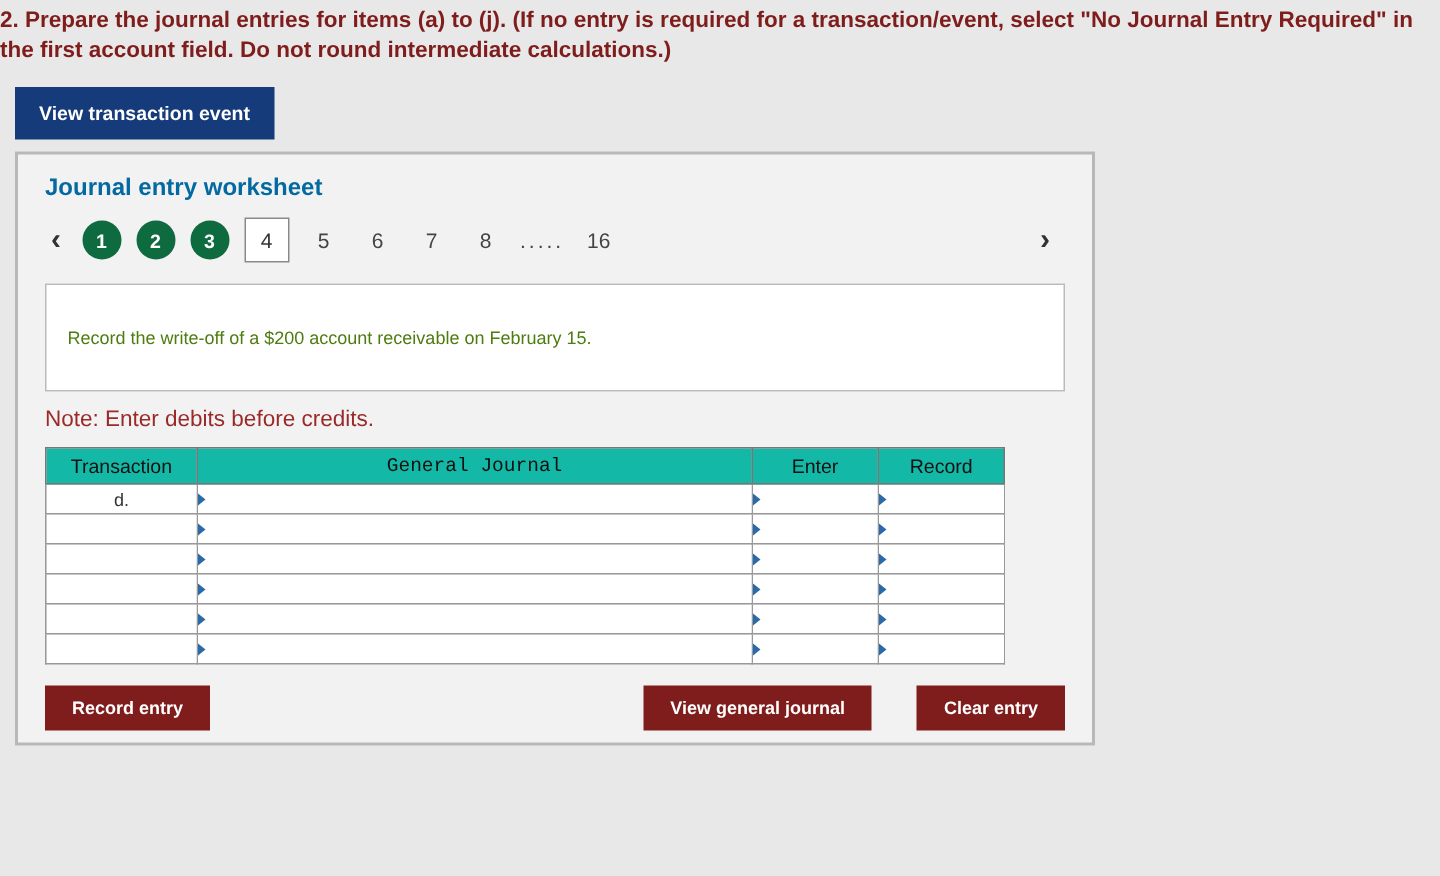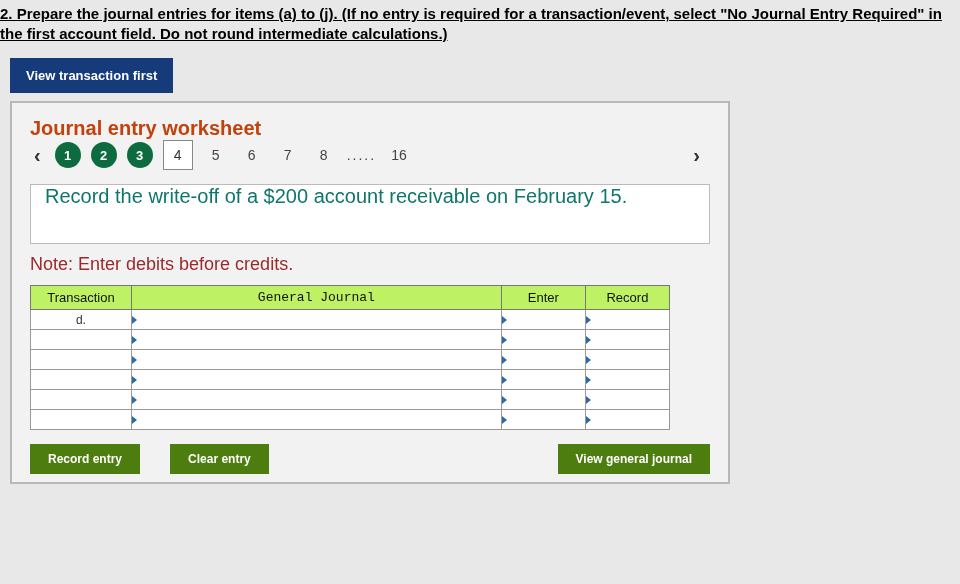--- a/index.html
+++ b/index.html
@@ -15,10 +15,9 @@
   .instructions {
     padding: 4px 10px 15px 0;
     font-size: 15px;
-    color: #000000;
+    color: #7f1d1d;
     font-weight: bold;
     line-height: 1.3;
-    text-decoration: underline;
   }
   .view-trans-btn {
     background: #153b7a;

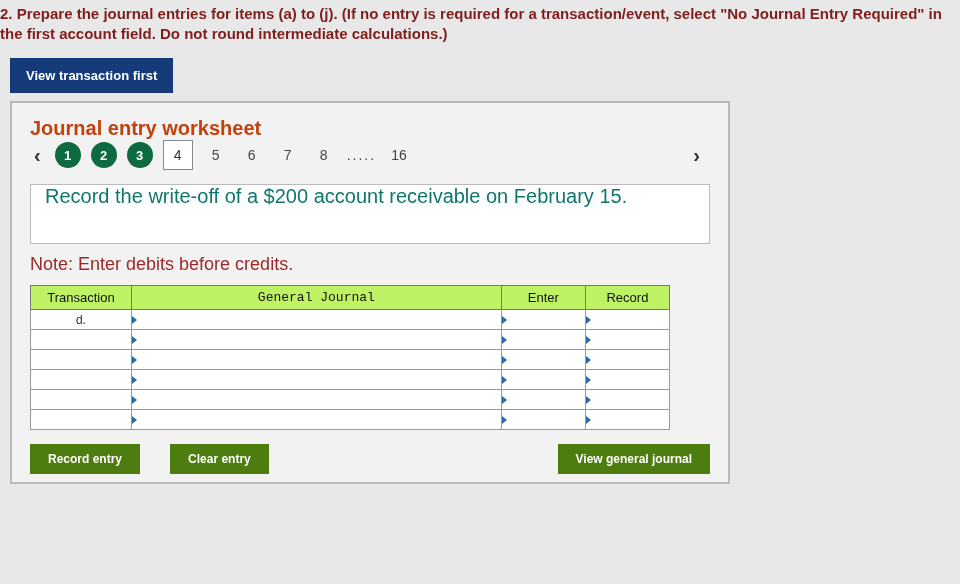--- a/index.html
+++ b/index.html
@@ -169,7 +169,7 @@
 
 <div class="instructions">2. Prepare the journal entries for items (a) to (j). (If no entry is required for a transaction/event, select "No Journal Entry Required" in the first account field. Do not round intermediate calculations.)</div>
 
-<button class="view-trans-btn">View transaction first</button>
+<button class="view-trans-btn">View transaction event</button>
 
 <div class="worksheet-panel">
   <div class="ws-title">Journal entry worksheet</div>

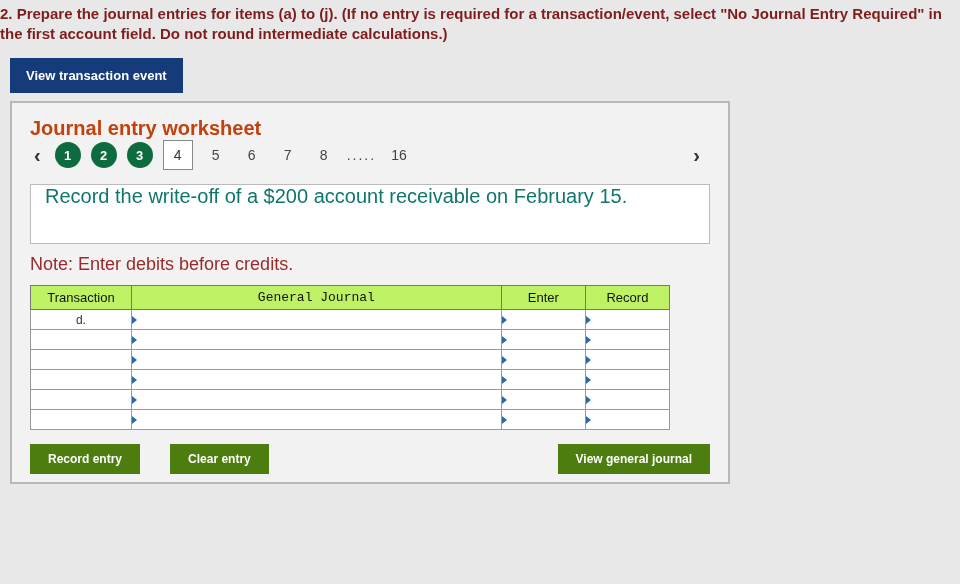--- a/index.html
+++ b/index.html
@@ -38,9 +38,10 @@
     padding: 14px 18px 8px 18px;
   }
   .ws-title {
-    font-size: 20px;
-    font-weight: bold;
-    color: #c2410c;
+    font-size: 16px;
+    font-weight: bold;
+    color: #0369a1;
+    margin-bottom: 10px;
   }
   .stepper {
     display: flex;

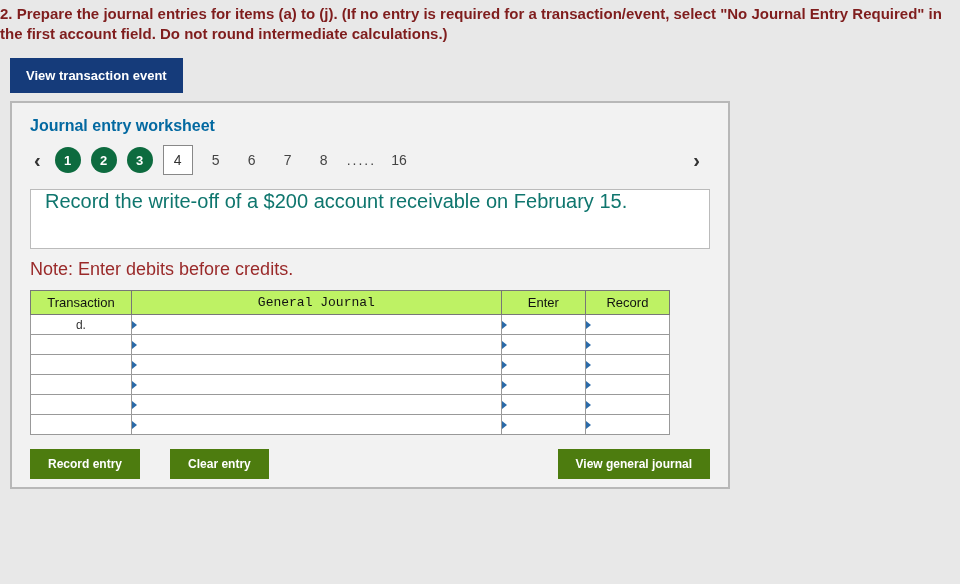--- a/index.html
+++ b/index.html
@@ -100,9 +100,9 @@
   .prompt-box {
     border: 1px solid #bbb;
     background: #fff;
-    padding: 0 14px;
-    font-size: 20px;
-    color: #0f766e;
+    padding: 28px 14px;
+    font-size: 12px;
+    color: #4d7c0f;
     min-height: 60px;
     margin-bottom: 10px;
   }

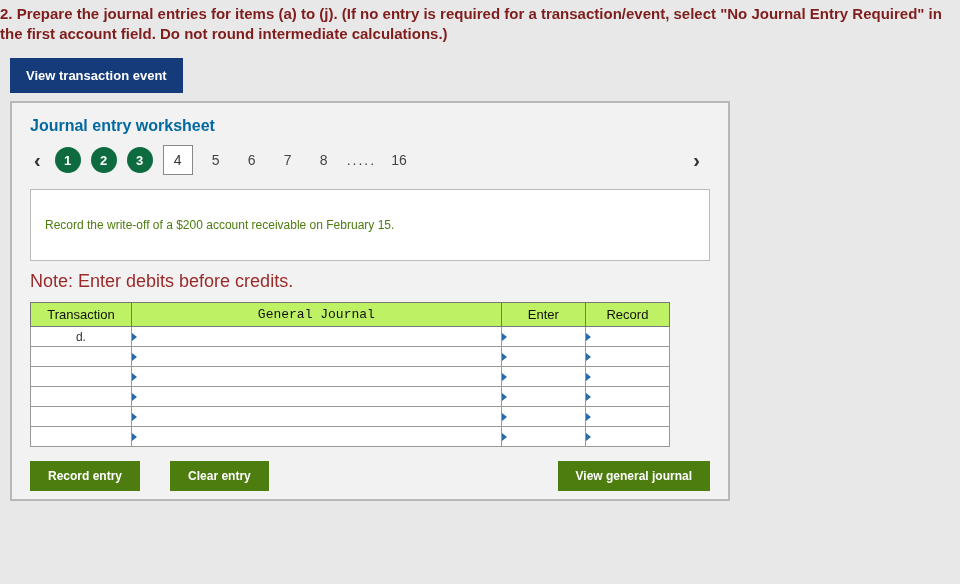--- a/index.html
+++ b/index.html
@@ -108,7 +108,7 @@
   }
   .note {
     color: #9a2a2a;
-    font-size: 18px;
+    font-size: 15px;
     margin-bottom: 10px;
   }
   .je-table {

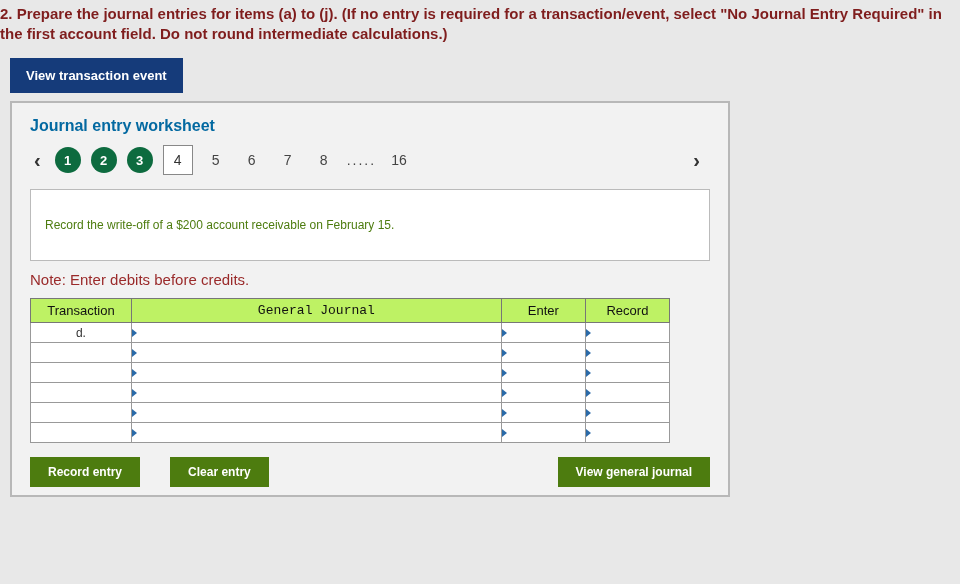--- a/index.html
+++ b/index.html
@@ -117,7 +117,7 @@
     margin-bottom: 14px;
   }
   .je-table th {
-    background: #bef264;
+    background: #14b8a6;
     color: #111;
     border: 1px solid #777;
     font-size: 13px;

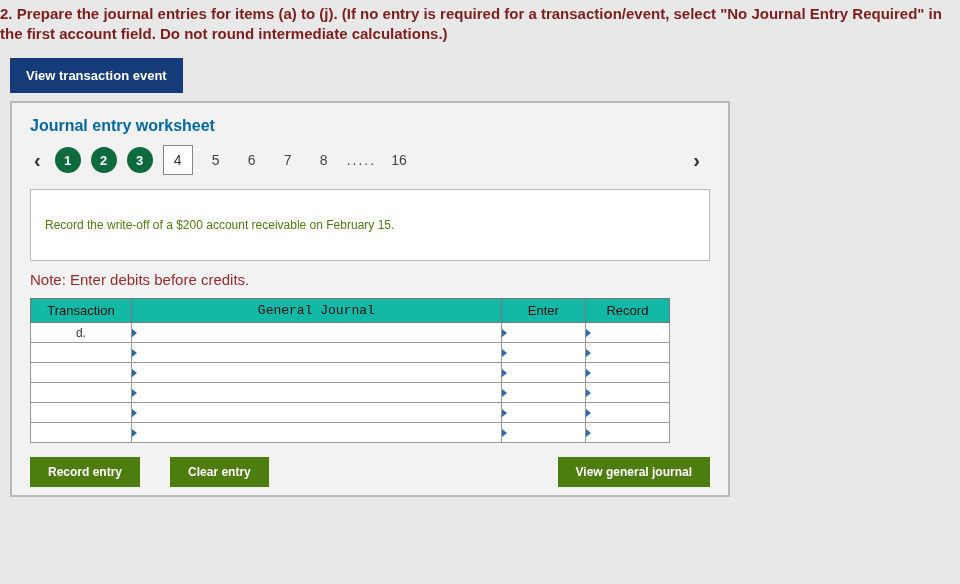--- a/index.html
+++ b/index.html
@@ -153,7 +153,7 @@
     align-items: center;
   }
   .btn-action {
-    background: #4d7c0f;
+    background: #7f1d1d;
     color: #fff;
     border: none;
     padding: 8px 18px;

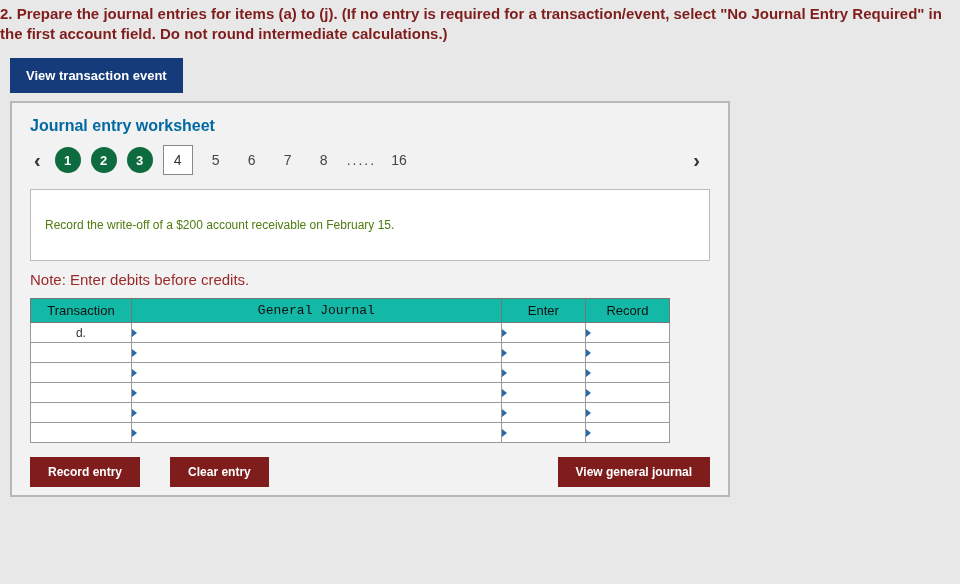--- a/index.html
+++ b/index.html
@@ -245,8 +245,8 @@
 
   <div class="bottom-btns">
     <button class="btn-action">Record entry</button>
+    <button class="btn-action btn-right">View general journal</button>
     <button class="btn-action">Clear entry</button>
-    <button class="btn-action btn-right">View general journal</button>
   </div>
 </div>
 

